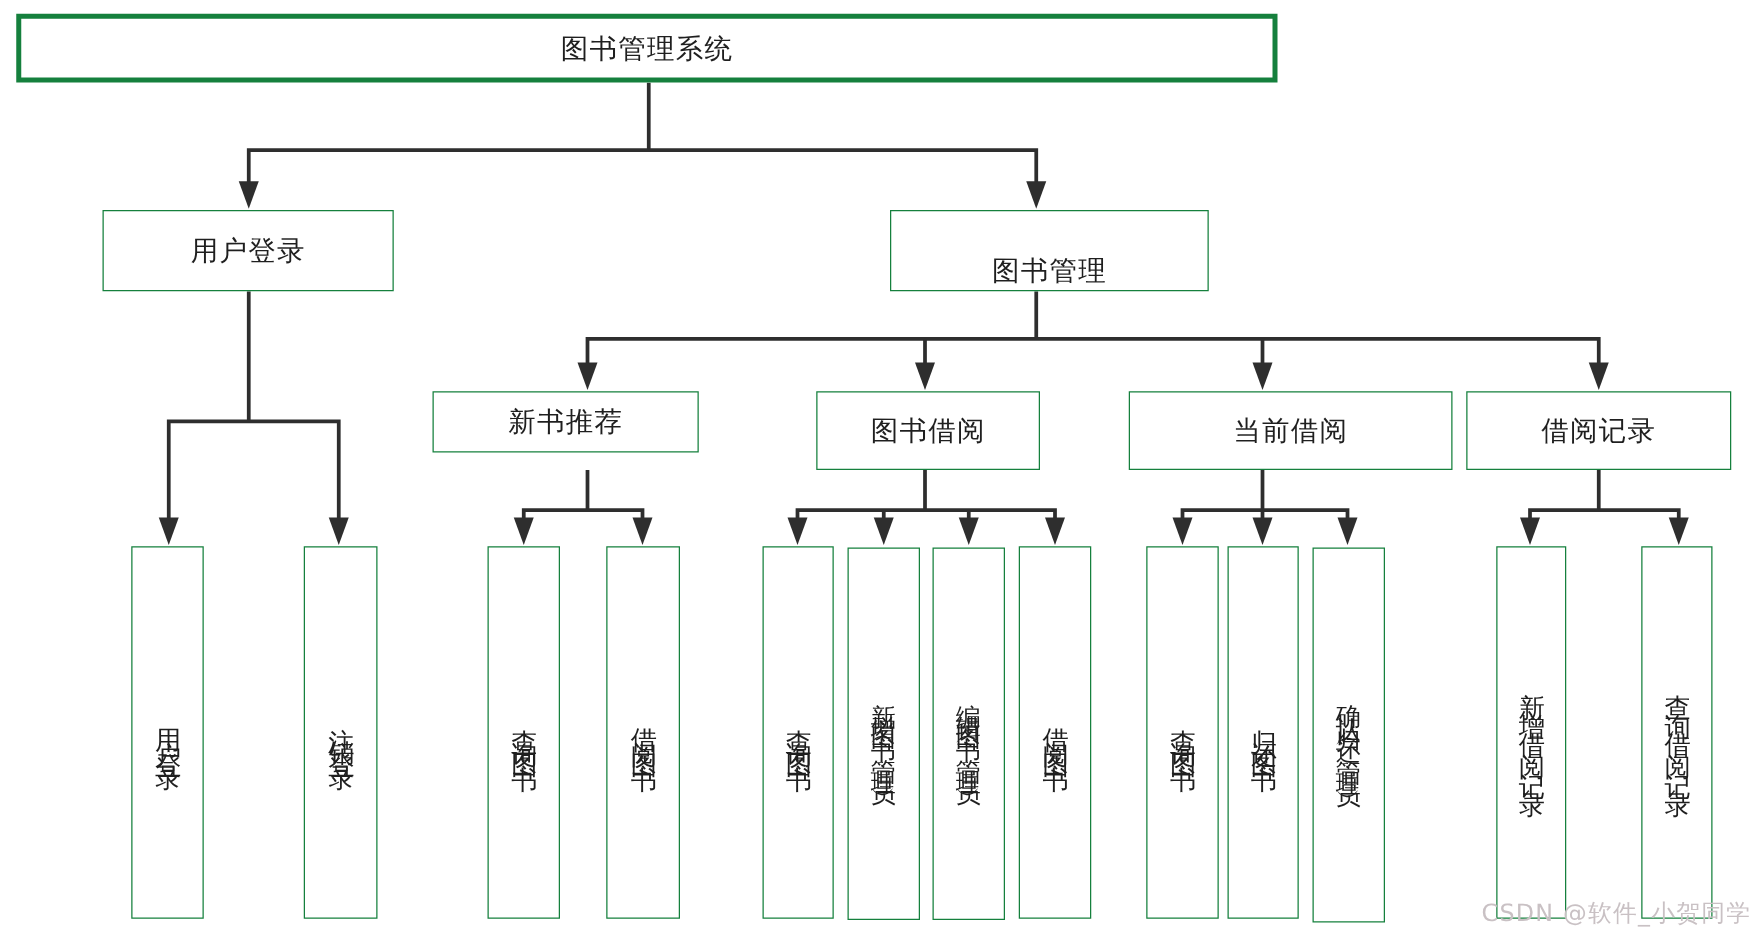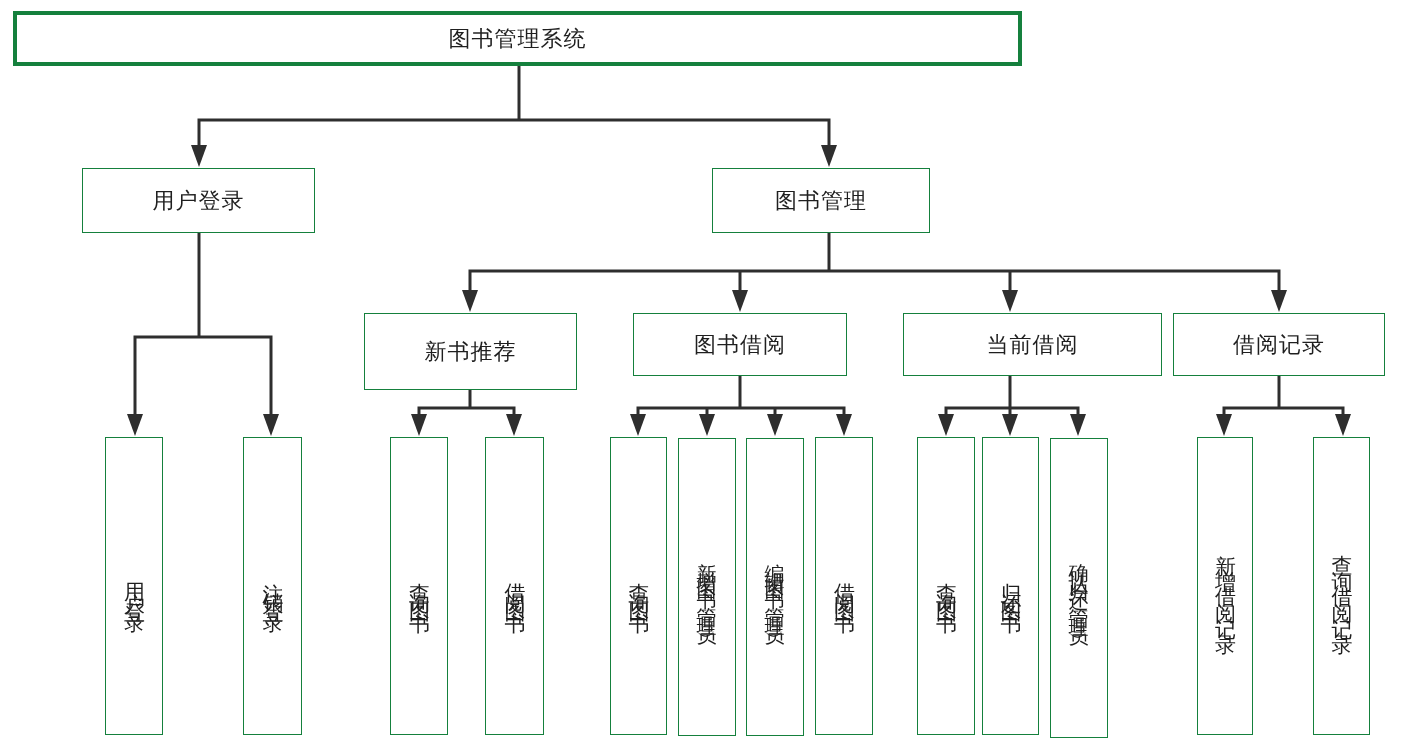--- a/index.html
+++ b/index.html
@@ -95,7 +95,7 @@
   <div class="node hbox" style="left:82px;top:168px;width:233px;height:65px;">
     <span>用户登录</span>
   </div>
-  <div class="node hbox" style="left:712px;top:168px;width:218px;height:65px;">
+  <div class="node hbox" style="left:712px;top:168px;width:255px;height:65px;align-items:flex-end;">
     <span>图书管理</span>
   </div>
 

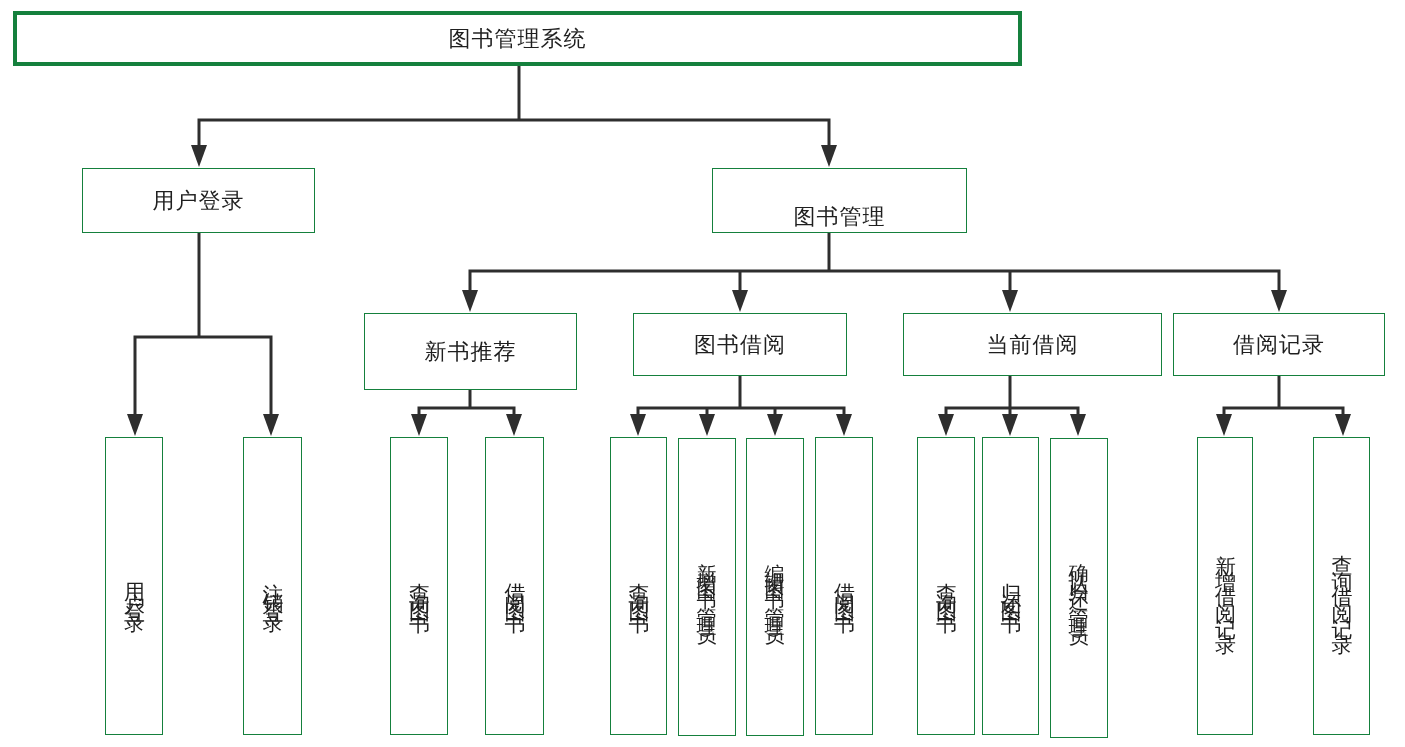--- a/index.html
+++ b/index.html
@@ -99,7 +99,7 @@
     <span>图书管理</span>
   </div>
 
-  <div class="node hbox" style="left:364px;top:313px;width:213px;height:77px;align-items:center;">
+  <div class="node hbox" style="left:346px;top:313px;width:213px;height:49px;align-items:center;">
     <span>新书推荐</span>
   </div>
   <div class="node hbox" style="left:633px;top:313px;width:214px;height:63px;justify-content:center;">

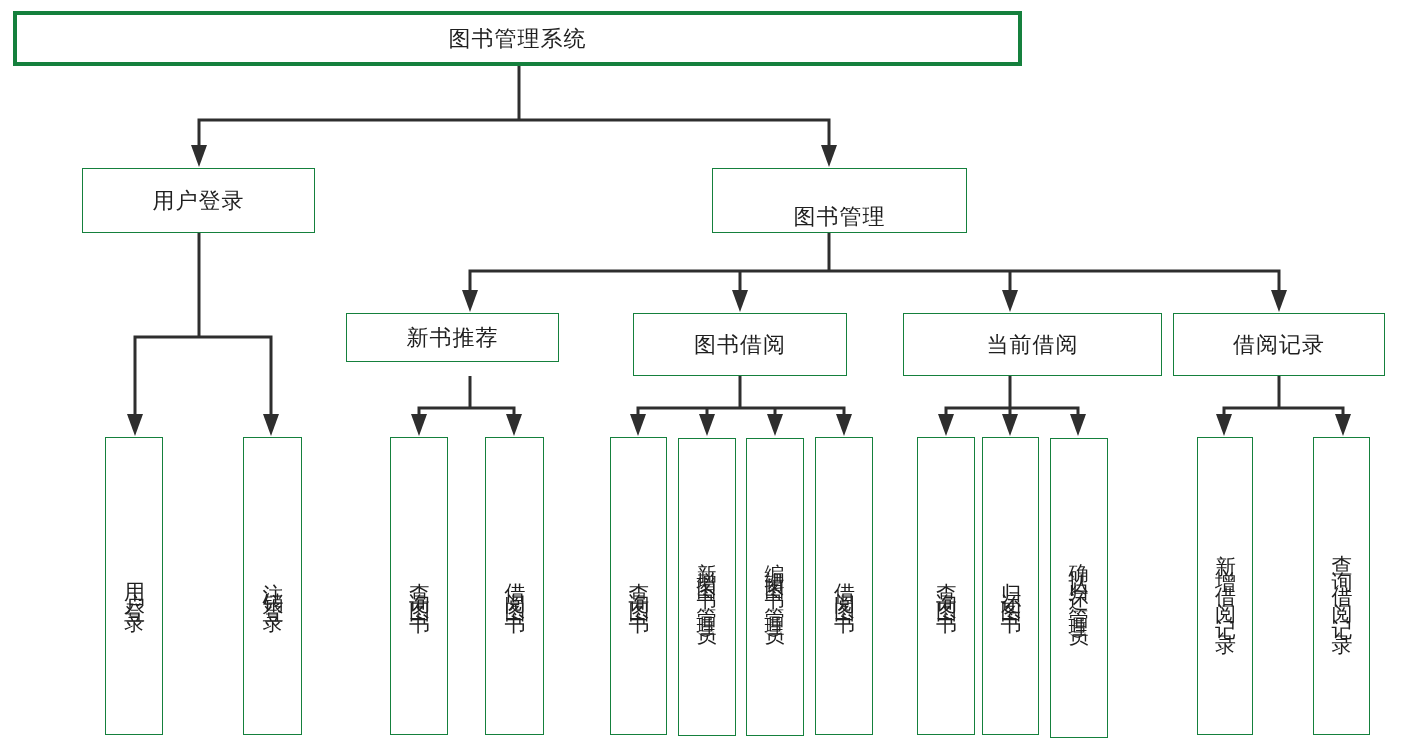--- a/index.html
+++ b/index.html
@@ -102,7 +102,7 @@
   <div class="node hbox" style="left:346px;top:313px;width:213px;height:49px;align-items:center;">
     <span>新书推荐</span>
   </div>
-  <div class="node hbox" style="left:633px;top:313px;width:214px;height:63px;justify-content:center;">
+  <div class="node hbox" style="left:653px;top:313px;width:179px;height:63px;justify-content:center;">
     <span>图书借阅</span>
   </div>
   <div class="node hbox" style="left:903px;top:313px;width:259px;height:63px;">

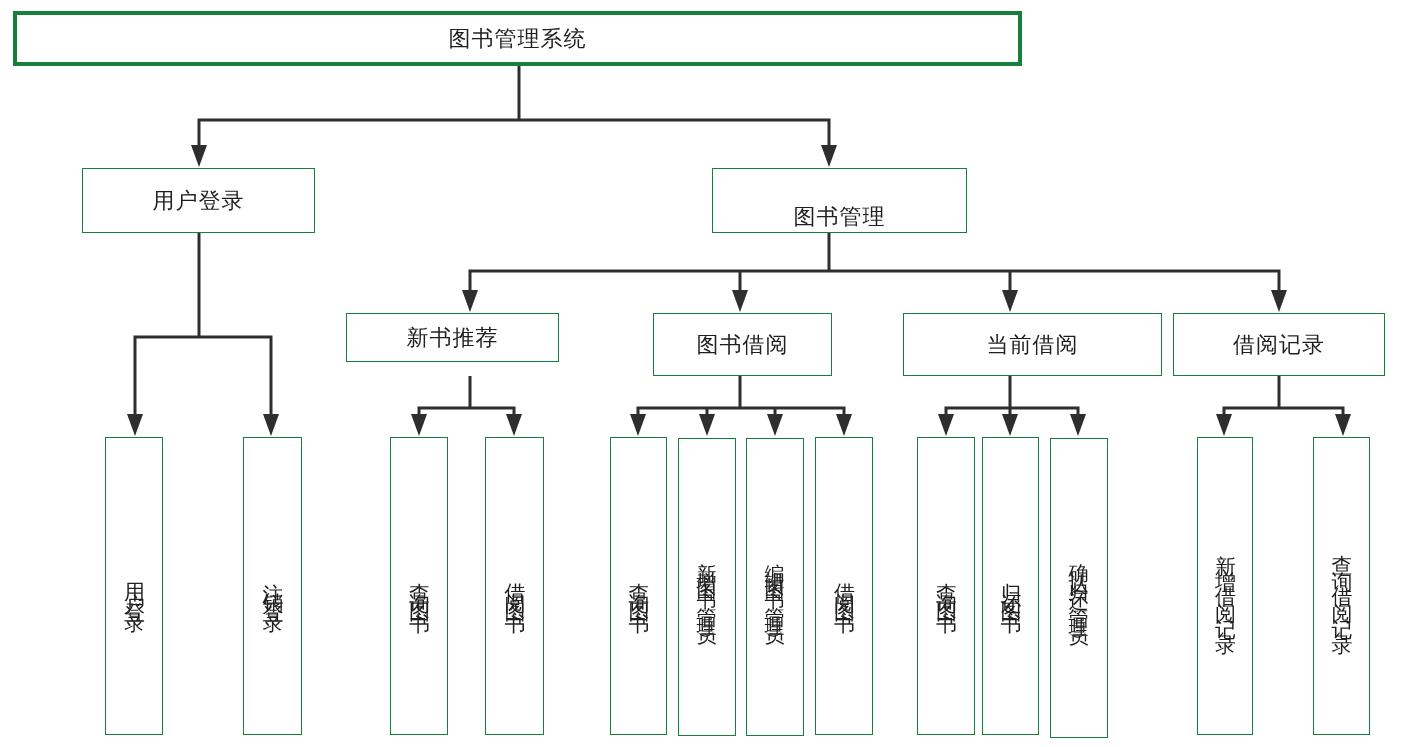--- a/index.html
+++ b/index.html
@@ -156,6 +156,7 @@
     <span>查询借阅记录</span>
   </div>
 
+  <div class="watermark">CSDN @软件_小贺同学</div>
 
 </div>
 

